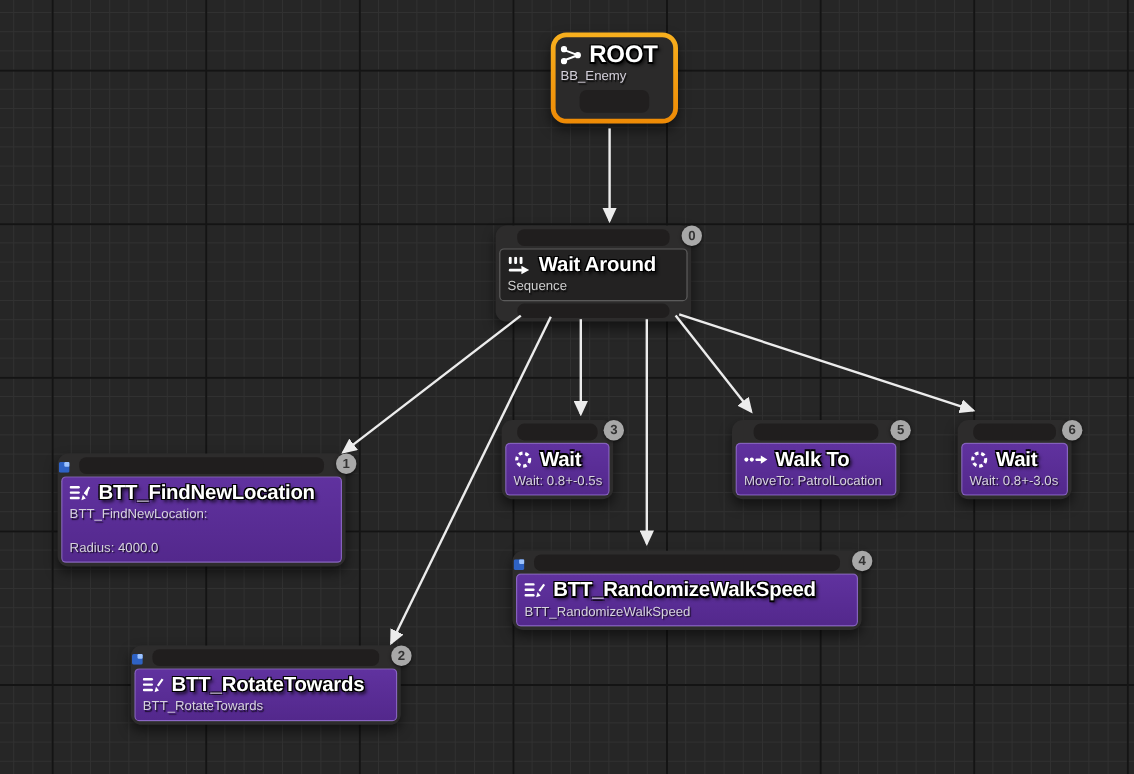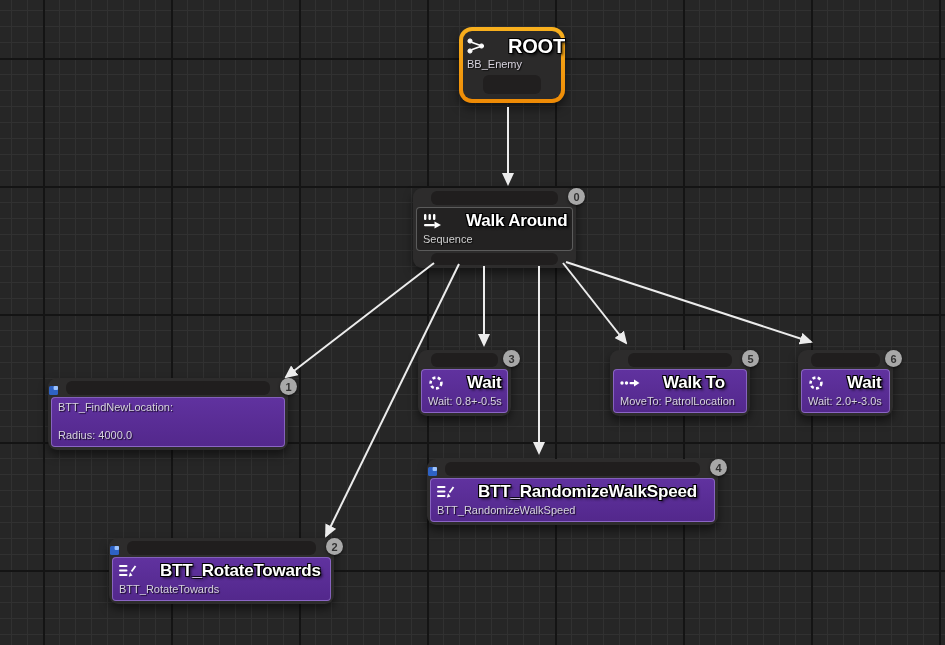--- a/index.html
+++ b/index.html
@@ -26,7 +26,7 @@
   .panel{border-radius:4px;padding:2px 6px 4px;border:1px solid rgba(255,255,255,.26);}
   .panel.dark{background:#232222;}
   .panel.purple{background:linear-gradient(180deg,#60329f,#53288c);border:1px solid rgba(205,180,255,.4);}
-  .trow{display:flex;align-items:center;gap:23px;height:22px;}
+  .trow{display:flex;align-items:center;gap:6px;height:22px;}
   .icon{display:flex;align-items:center;flex:0 0 auto;}
   .title{
     color:#fff;font-weight:700;font-size:17px;white-space:nowrap;letter-spacing:-.2px;

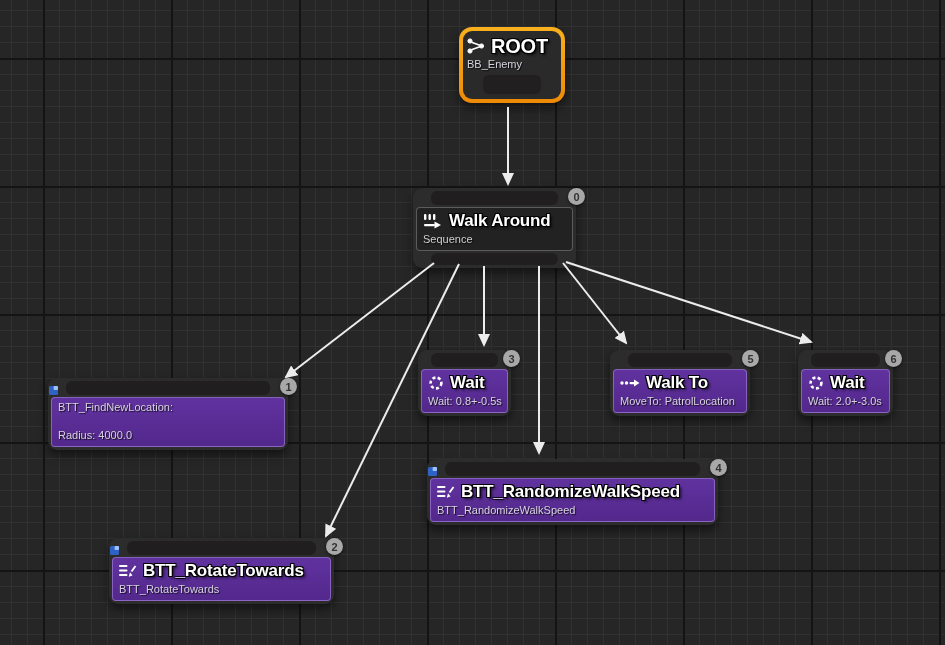--- a/index.html
+++ b/index.html
@@ -109,7 +109,7 @@
             </g>
           </svg>
         </span>
-        <span class="title">Walk Around</span>
+        <span class="title">Wait Around</span>
       </div>
       <div class="sub">Sequence</div>
     </div>

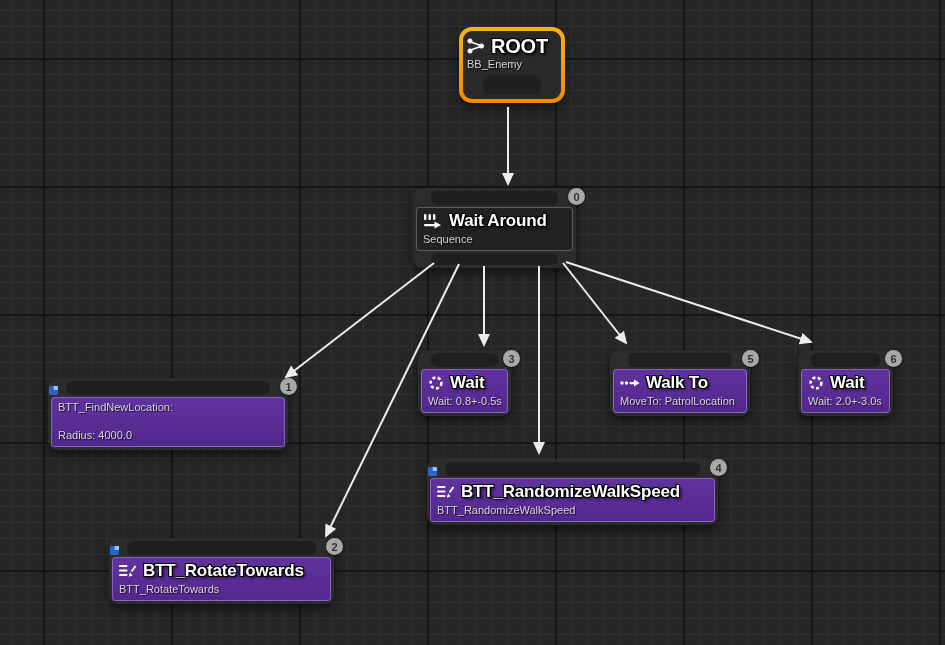--- a/index.html
+++ b/index.html
@@ -126,6 +126,21 @@
     <div class="badge">1</div>
     <div class="pinbar top"></div>
     <div class="panel purple">
+      <div class="trow">
+        <span class="icon">
+          <svg width="18" height="14" viewBox="0 0 18 14">
+            <g fill="#fff">
+              <rect x="0" y="1" width="8.5" height="2" rx="1"></rect>
+              <rect x="0" y="5.5" width="8.5" height="2" rx="1"></rect>
+              <rect x="0" y="10" width="8.5" height="2" rx="1"></rect>
+              <path d="M15.8 2.2 L12.2 7.2 L15 9.2 Z" transform="rotate(8 13 6)"></path>
+              <path d="M16.5 2 L12.5 7.5" stroke="#fff" stroke-width="1.8"></path>
+              <path d="M13.5 11.5 L9.8 12.8 L11 8.3 Z"></path>
+            </g>
+          </svg>
+        </span>
+        <span class="title">BTT_FindNewLocation</span>
+      </div>
       <div class="sub">BTT_FindNewLocation:</div>
       <div class="sub"></div>
       <div class="sub">Radius: 4000.0</div>

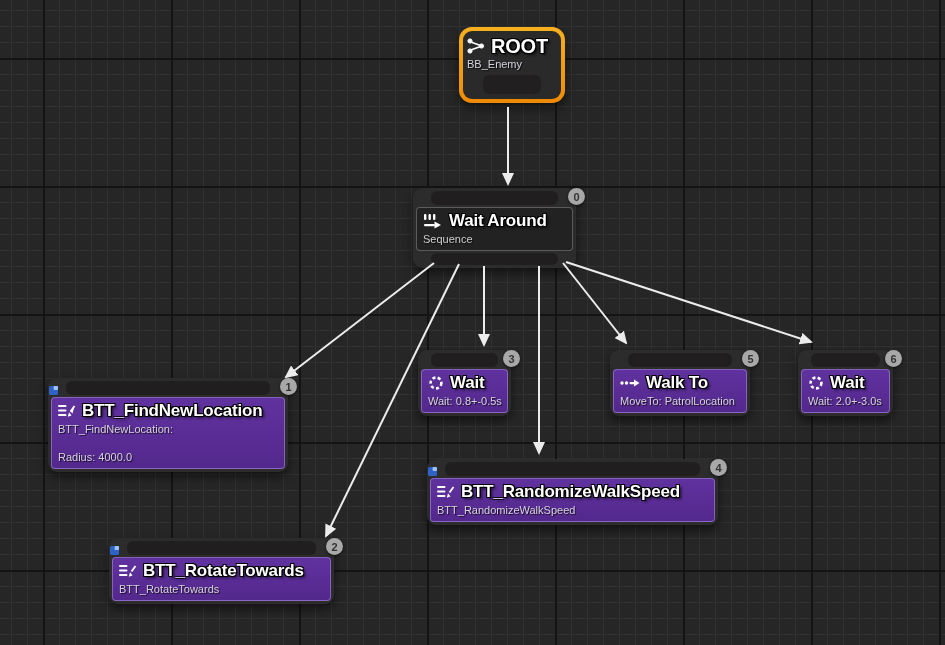--- a/index.html
+++ b/index.html
@@ -252,7 +252,7 @@
         </span>
         <span class="title">Wait</span>
       </div>
-      <div class="sub">Wait: 2.0+-3.0s</div>
+      <div class="sub">Wait: 0.8+-3.0s</div>
     </div>
   </div>
 

